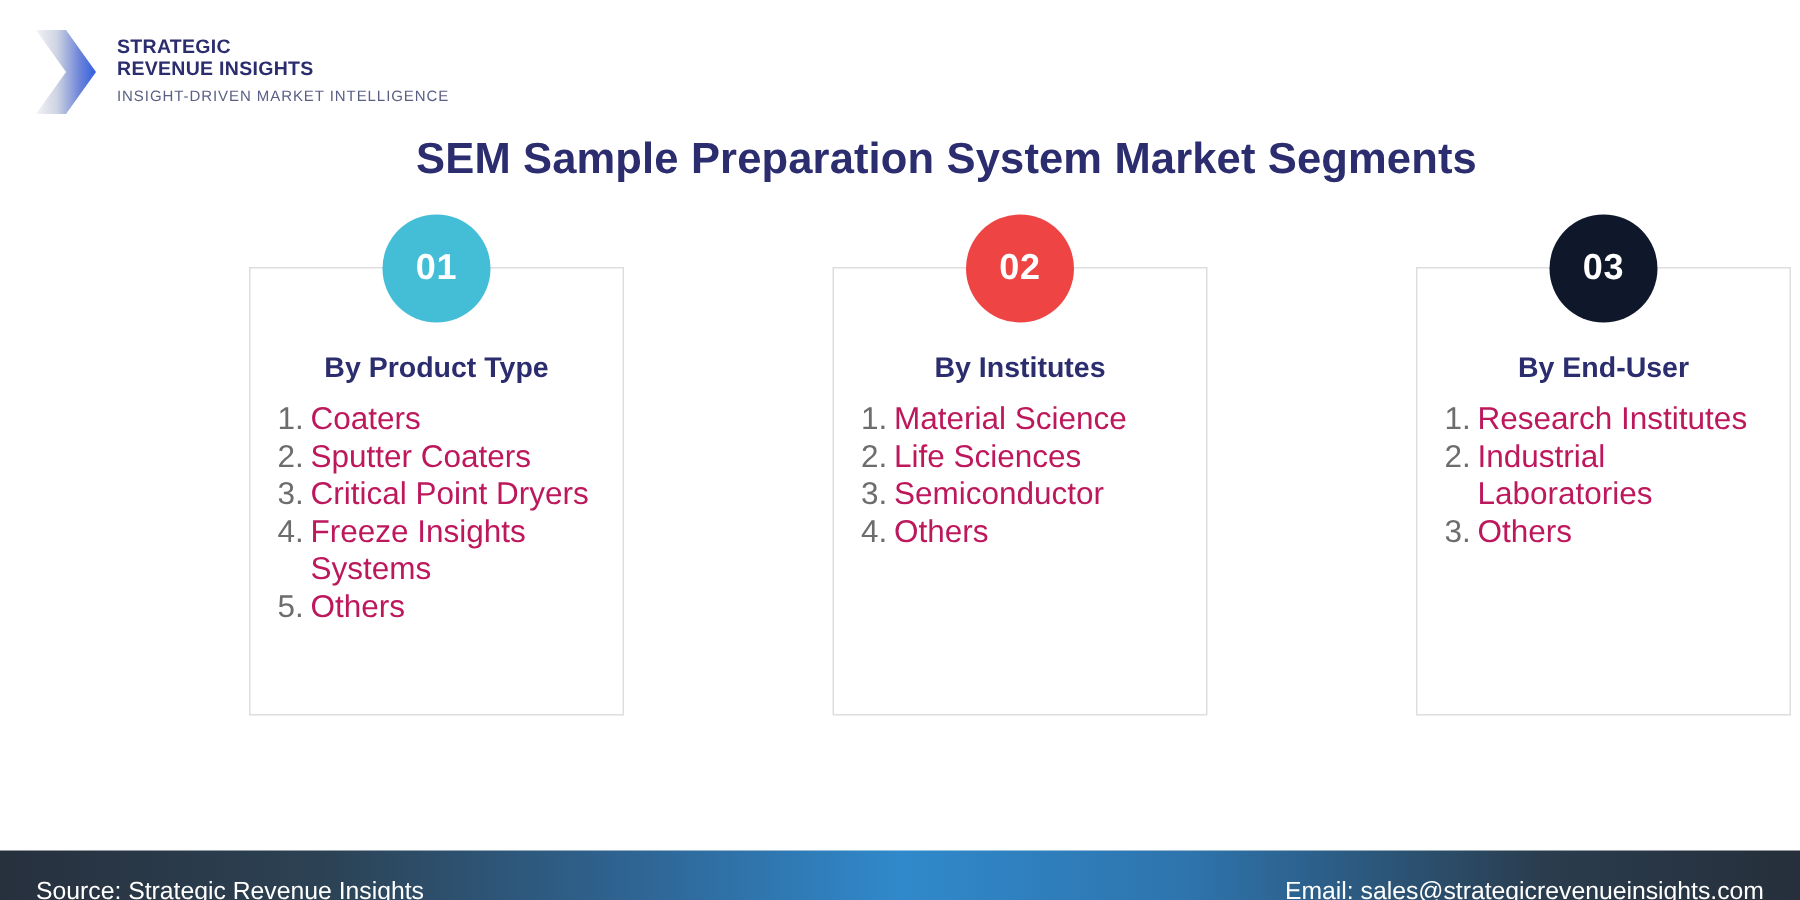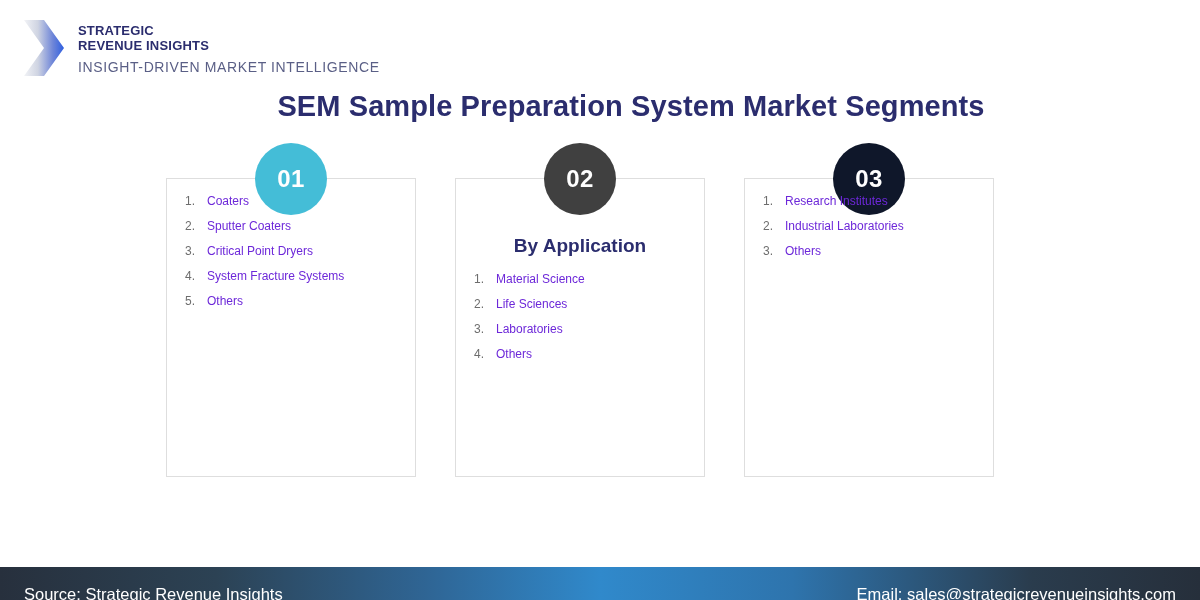--- a/index.html
+++ b/index.html
@@ -42,7 +42,7 @@
   }
   .logo-tag {
     margin-top: 6px;
-    font-size: 14px;
+    font-size: 10px;
     color: #5a5f86;
     letter-spacing: 0.62px;
     font-weight: 500;

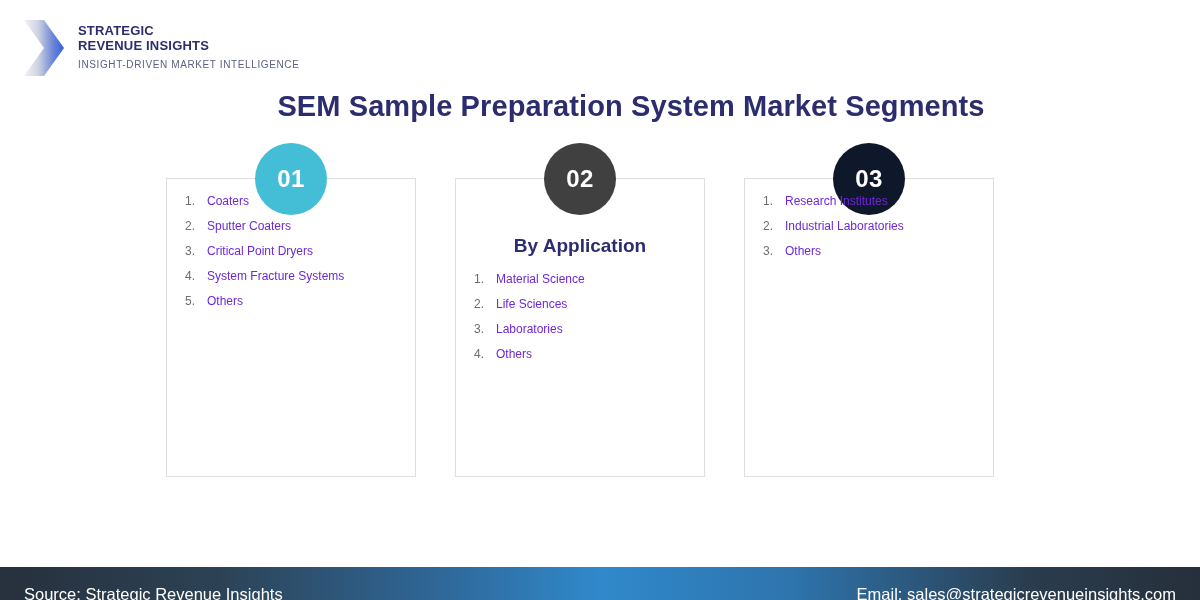--- a/index.html
+++ b/index.html
@@ -68,7 +68,7 @@
     position: absolute;
     left: 166px;
     top: 178px;
-    width: 828px;
+    width: 1028px;
     display: flex;
     justify-content: space-between;
   }

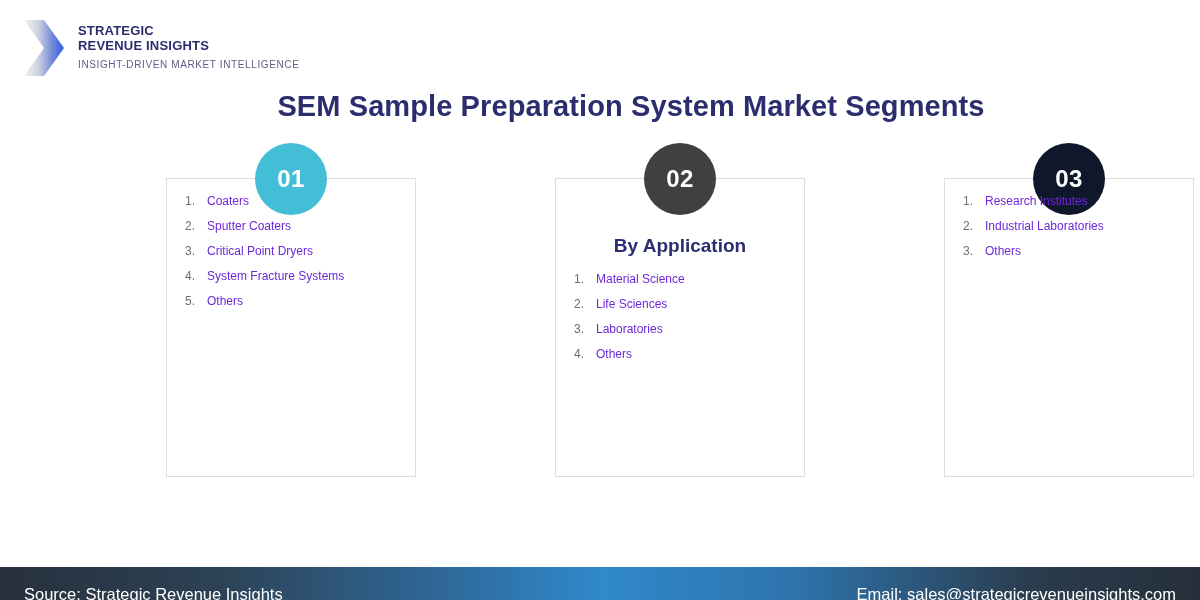--- a/index.html
+++ b/index.html
@@ -192,7 +192,7 @@
   </div>
 
   <div class="card">
-    <div class="badge" style="background: #404040;">
+    <div class="badge" style="background: #ef4444;">
       <span>02</span>
     </div>
     <div class="card-title">By Application</div>

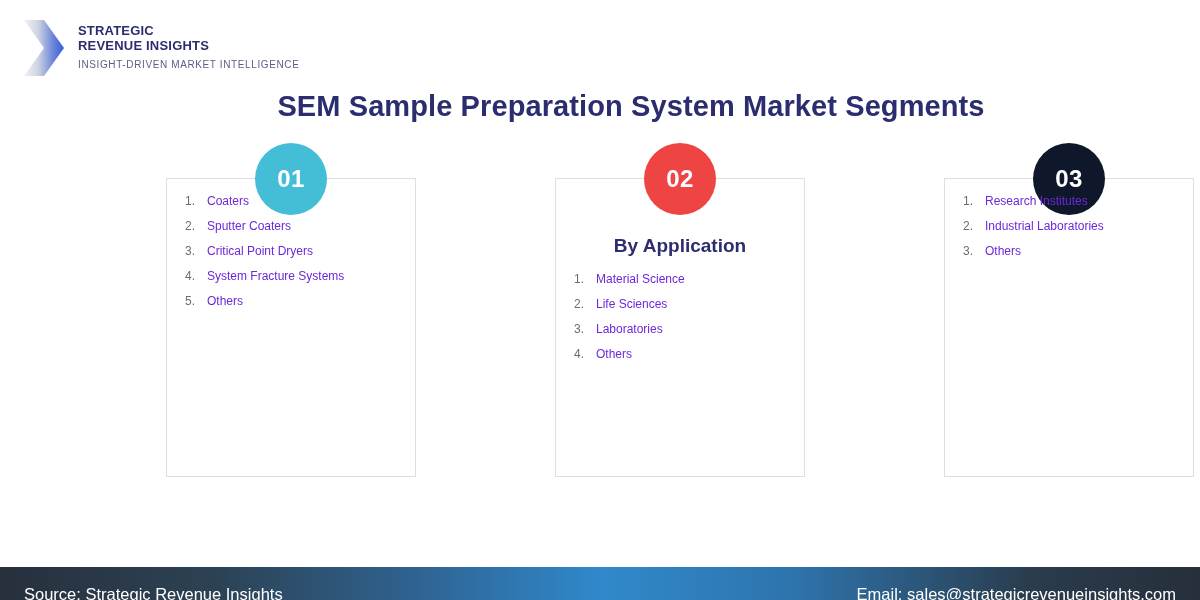--- a/index.html
+++ b/index.html
@@ -182,6 +182,7 @@
     <div class="badge" style="background: rgb(68, 189, 215);">
       <span>01</span>
     </div>
+    <div class="card-title">By Product Type</div>
     <ul class="card-list">
       <li>Coaters</li>
       <li>Sputter Coaters</li>

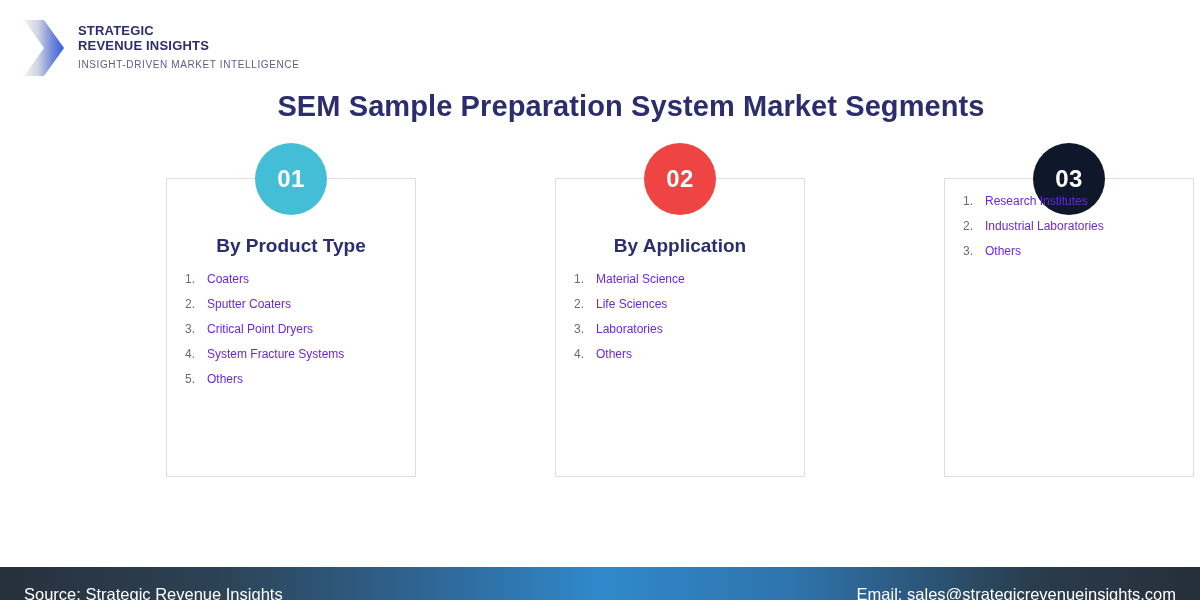--- a/index.html
+++ b/index.html
@@ -196,7 +196,7 @@
     <div class="badge" style="background: #ef4444;">
       <span>02</span>
     </div>
-    <div class="card-title">By Application</div>
+    <div class="card-title">By Institutes</div>
     <ul class="card-list">
       <li>Material Science</li>
       <li>Life Sciences</li>

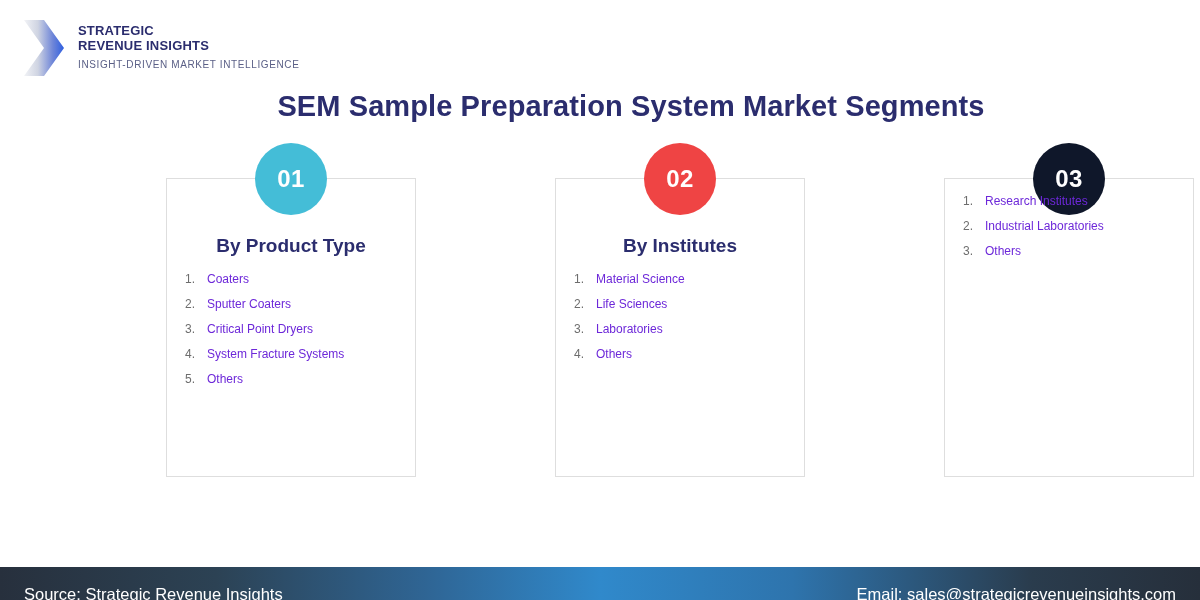--- a/index.html
+++ b/index.html
@@ -209,6 +209,7 @@
     <div class="badge" style="background: #0f172a;">
       <span>03</span>
     </div>
+    <div class="card-title">By End-User</div>
     <ul class="card-list">
       <li>Research Institutes</li>
       <li>Industrial Laboratories</li>

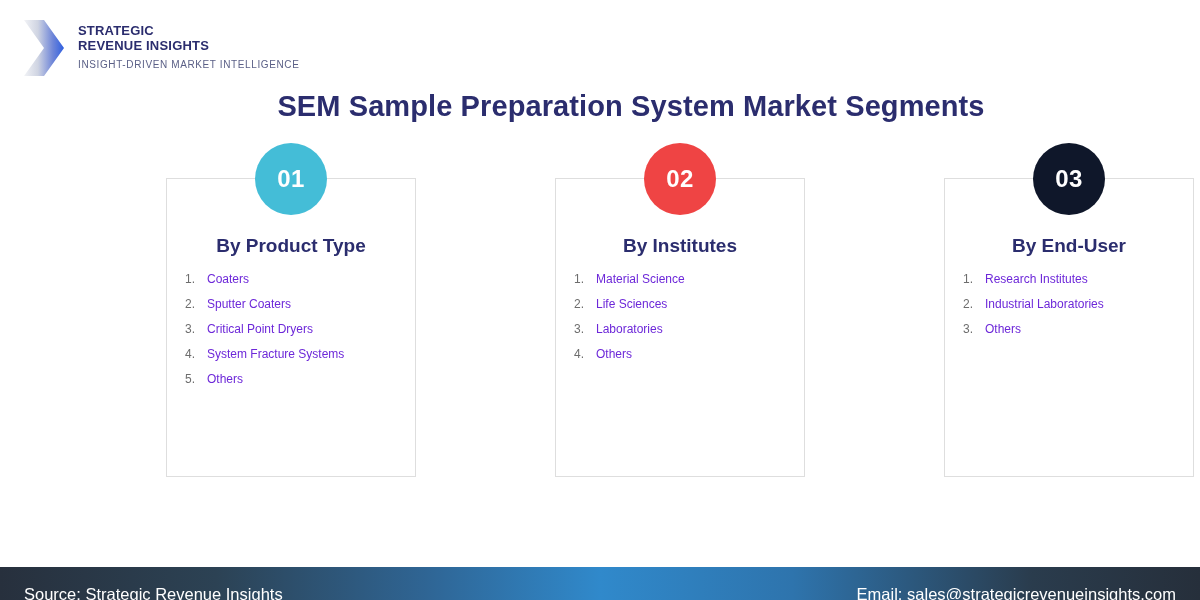--- a/index.html
+++ b/index.html
@@ -111,8 +111,8 @@
   }
   .card-list li {
     counter-increment: item;
-    font-size: 12px;
-    color: #6d28d9;
+    font-size: 21px;
+    color: #be185d;
     line-height: 25px;
     padding-left: 22px;
     position: relative;

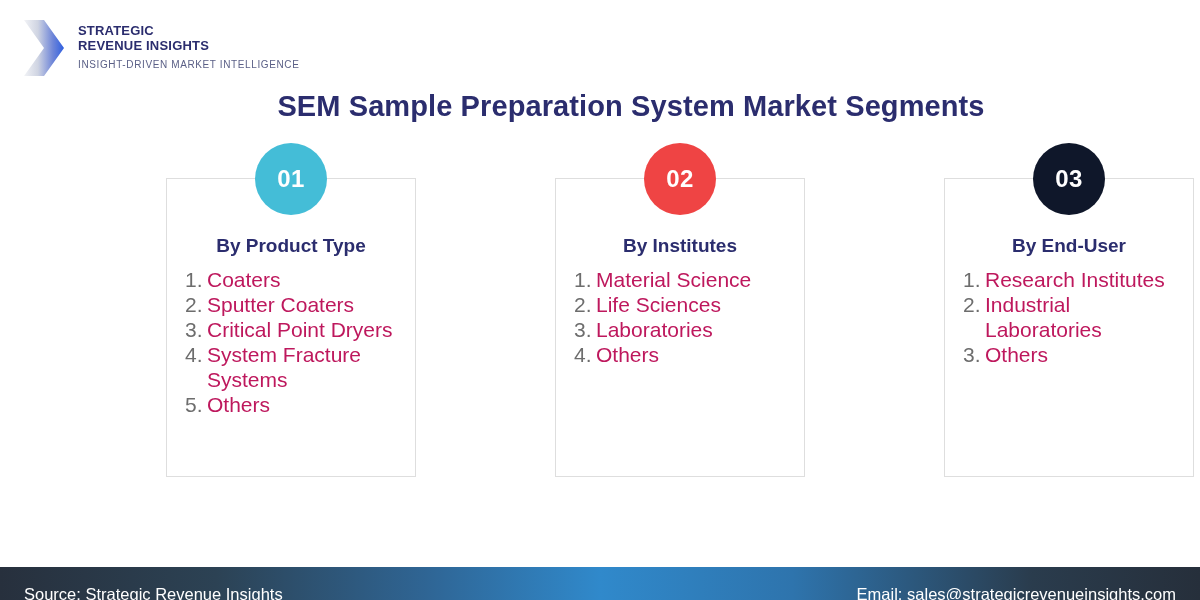--- a/index.html
+++ b/index.html
@@ -200,7 +200,7 @@
     <ul class="card-list">
       <li>Material Science</li>
       <li>Life Sciences</li>
-      <li>Laboratories</li>
+      <li>Semiconductor</li>
       <li>Others</li>
     </ul>
   </div>

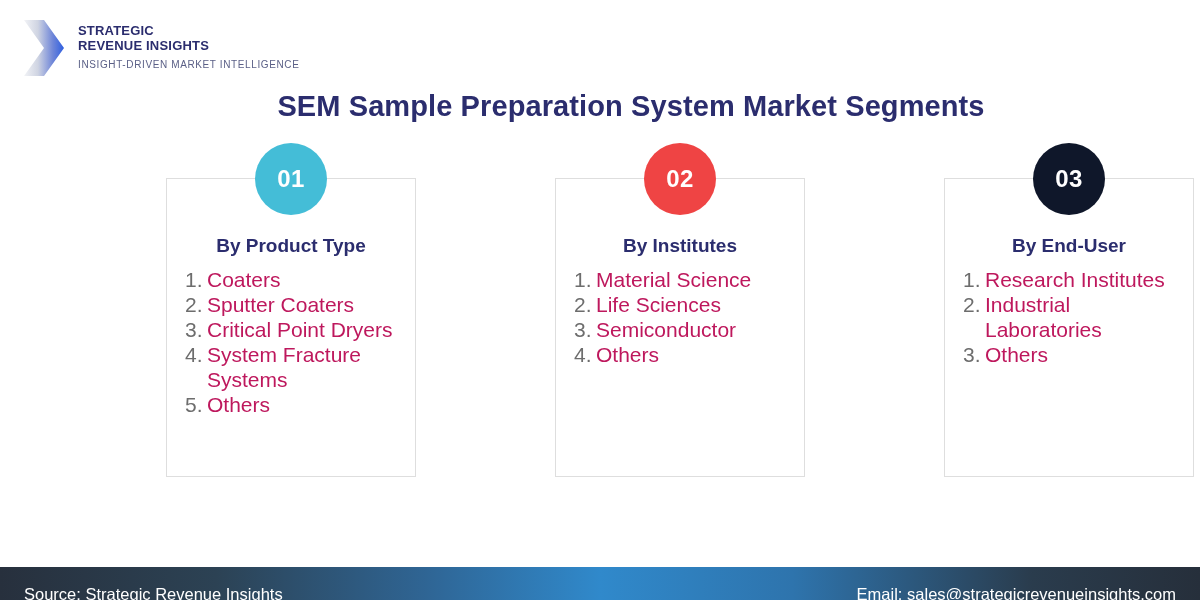--- a/index.html
+++ b/index.html
@@ -187,7 +187,7 @@
       <li>Coaters</li>
       <li>Sputter Coaters</li>
       <li>Critical Point Dryers</li>
-      <li>System Fracture Systems</li>
+      <li>Freeze Insights Systems</li>
       <li>Others</li>
     </ul>
   </div>

